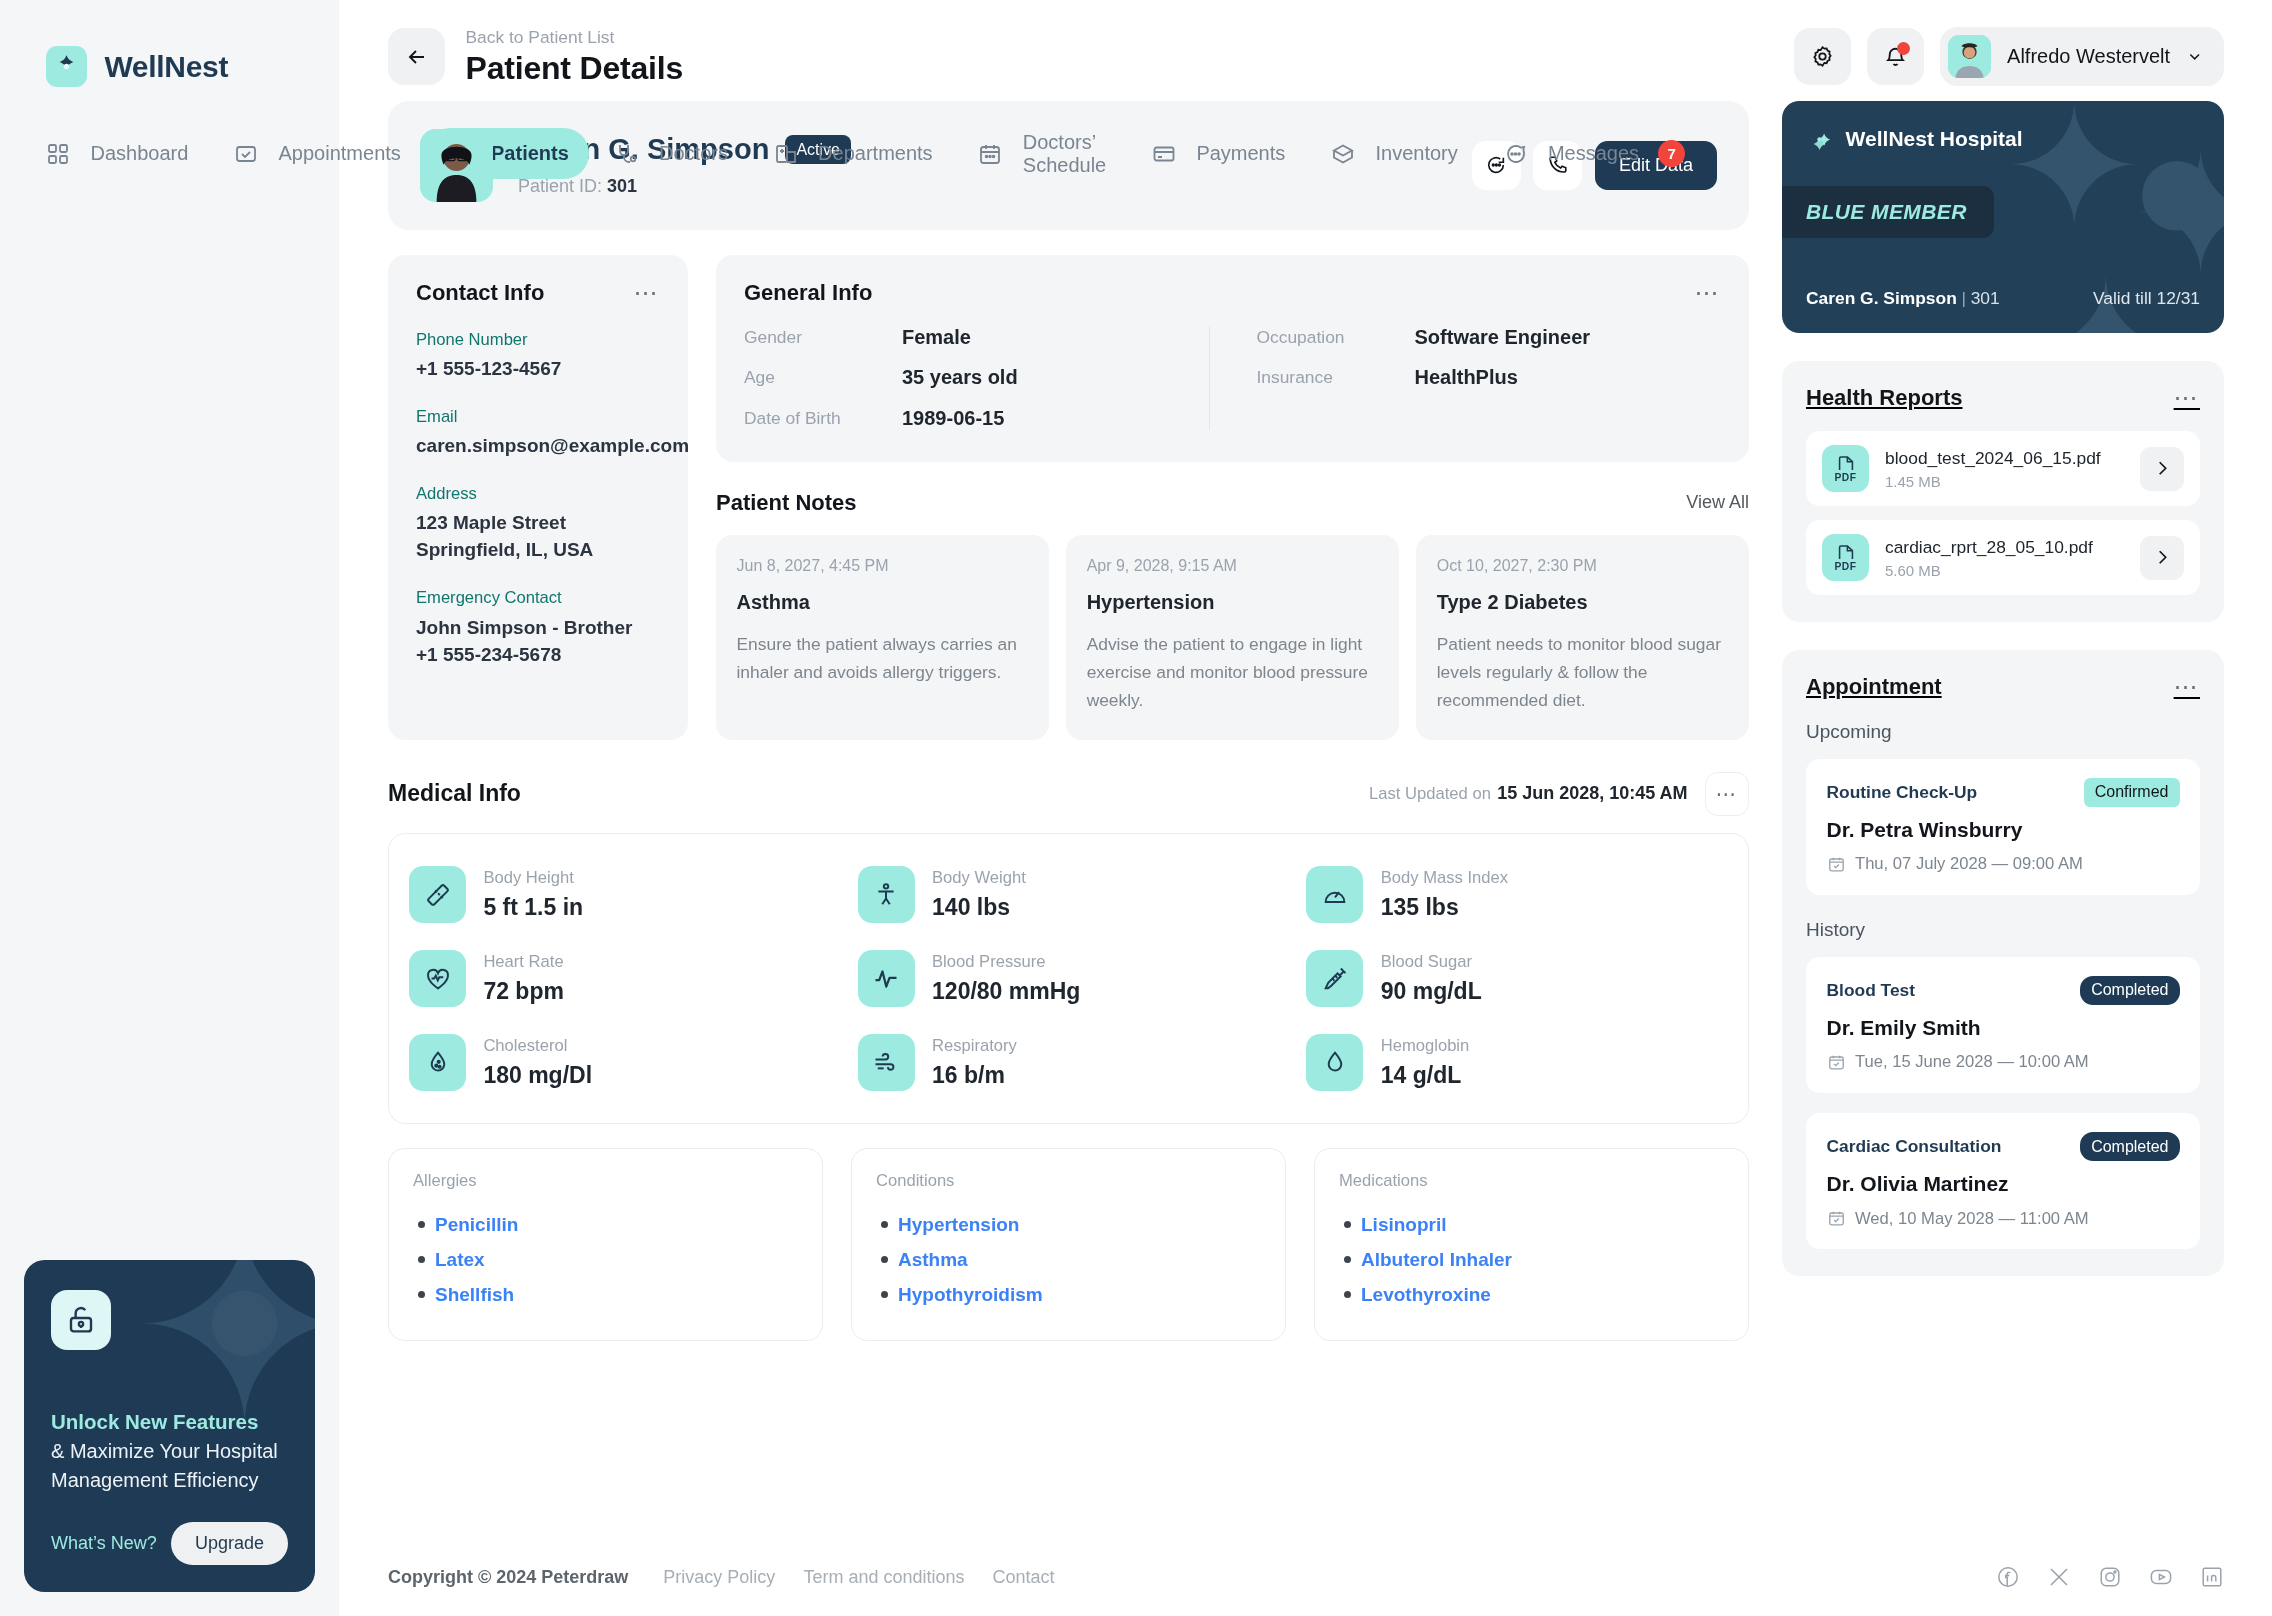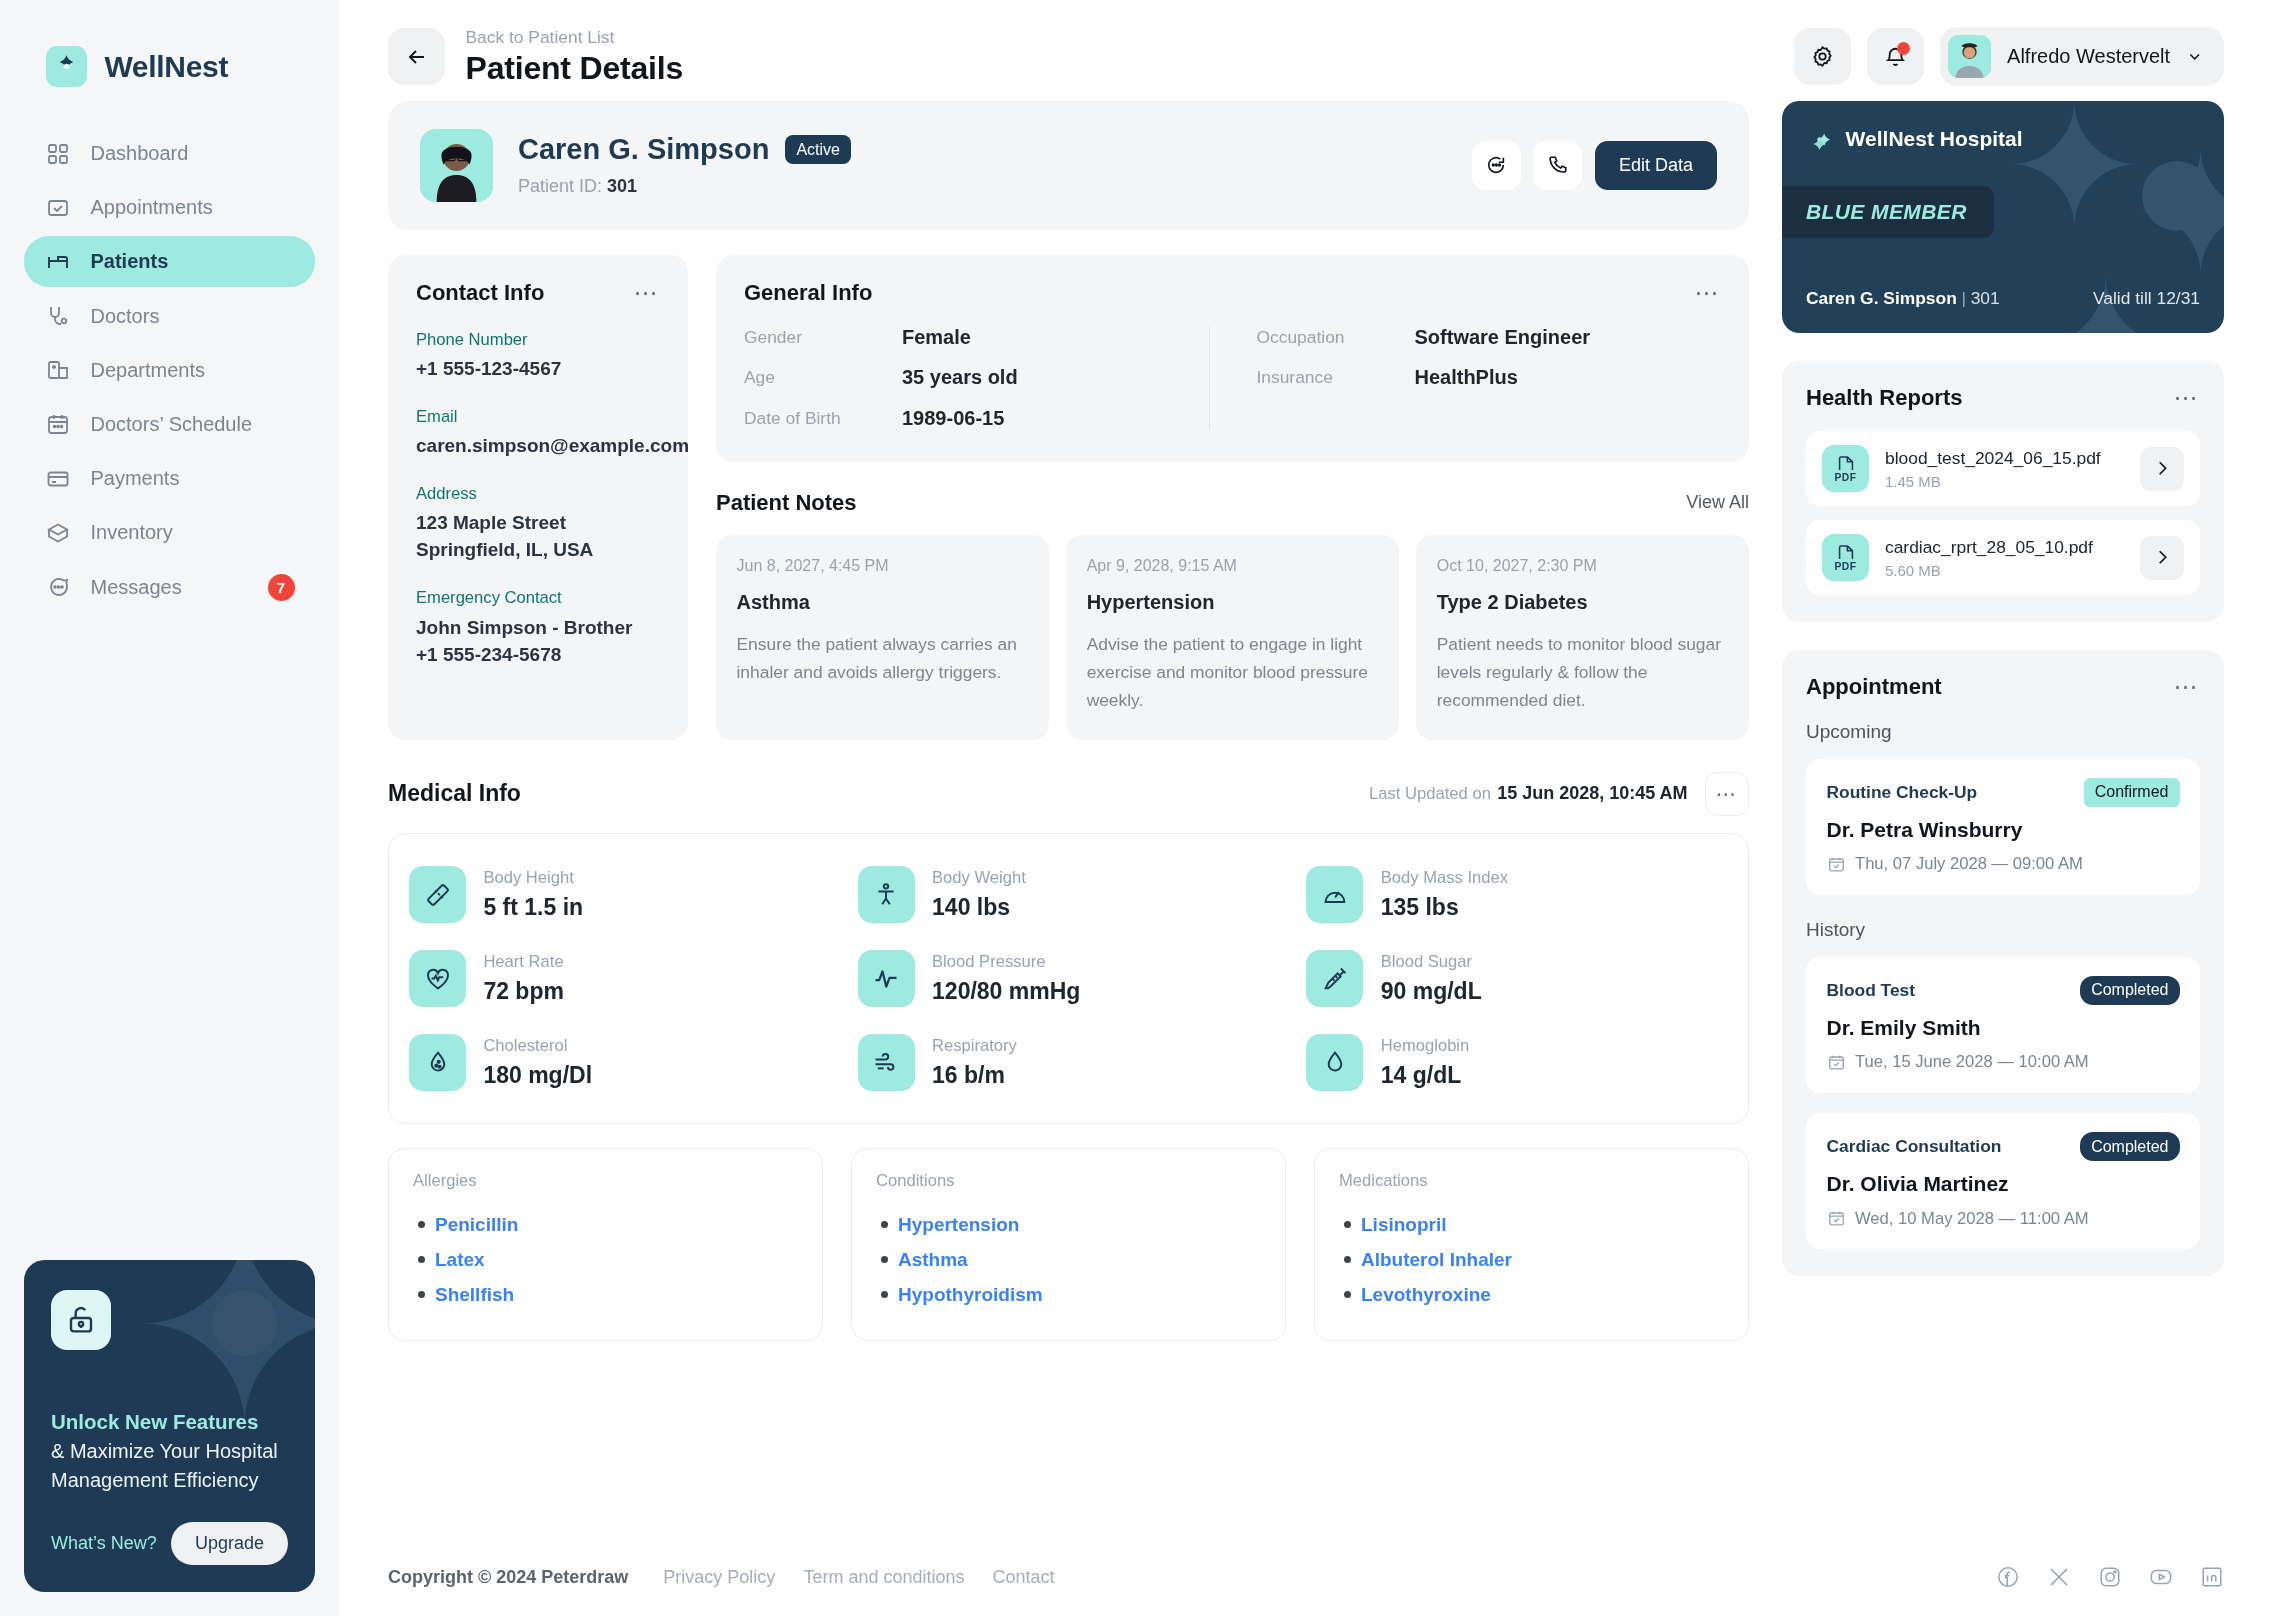--- a/index.html
+++ b/index.html
@@ -24,7 +24,7 @@
     display:flex; align-items:center; justify-content:center; }
   .brand-name { font-size: 30px; font-weight: 700; color: #1f3a52; letter-spacing: -0.3px; }
 
-  .nav { display: flex; flex-direction: column; gap: 3.2px; }
+  .nav { display: flex; flex-direction: row; gap: 3.2px; }
   .nav-item {
     display: flex; align-items: center; gap: 19px;
     height: 51px; padding: 0 20.5px; border-radius: 25px;

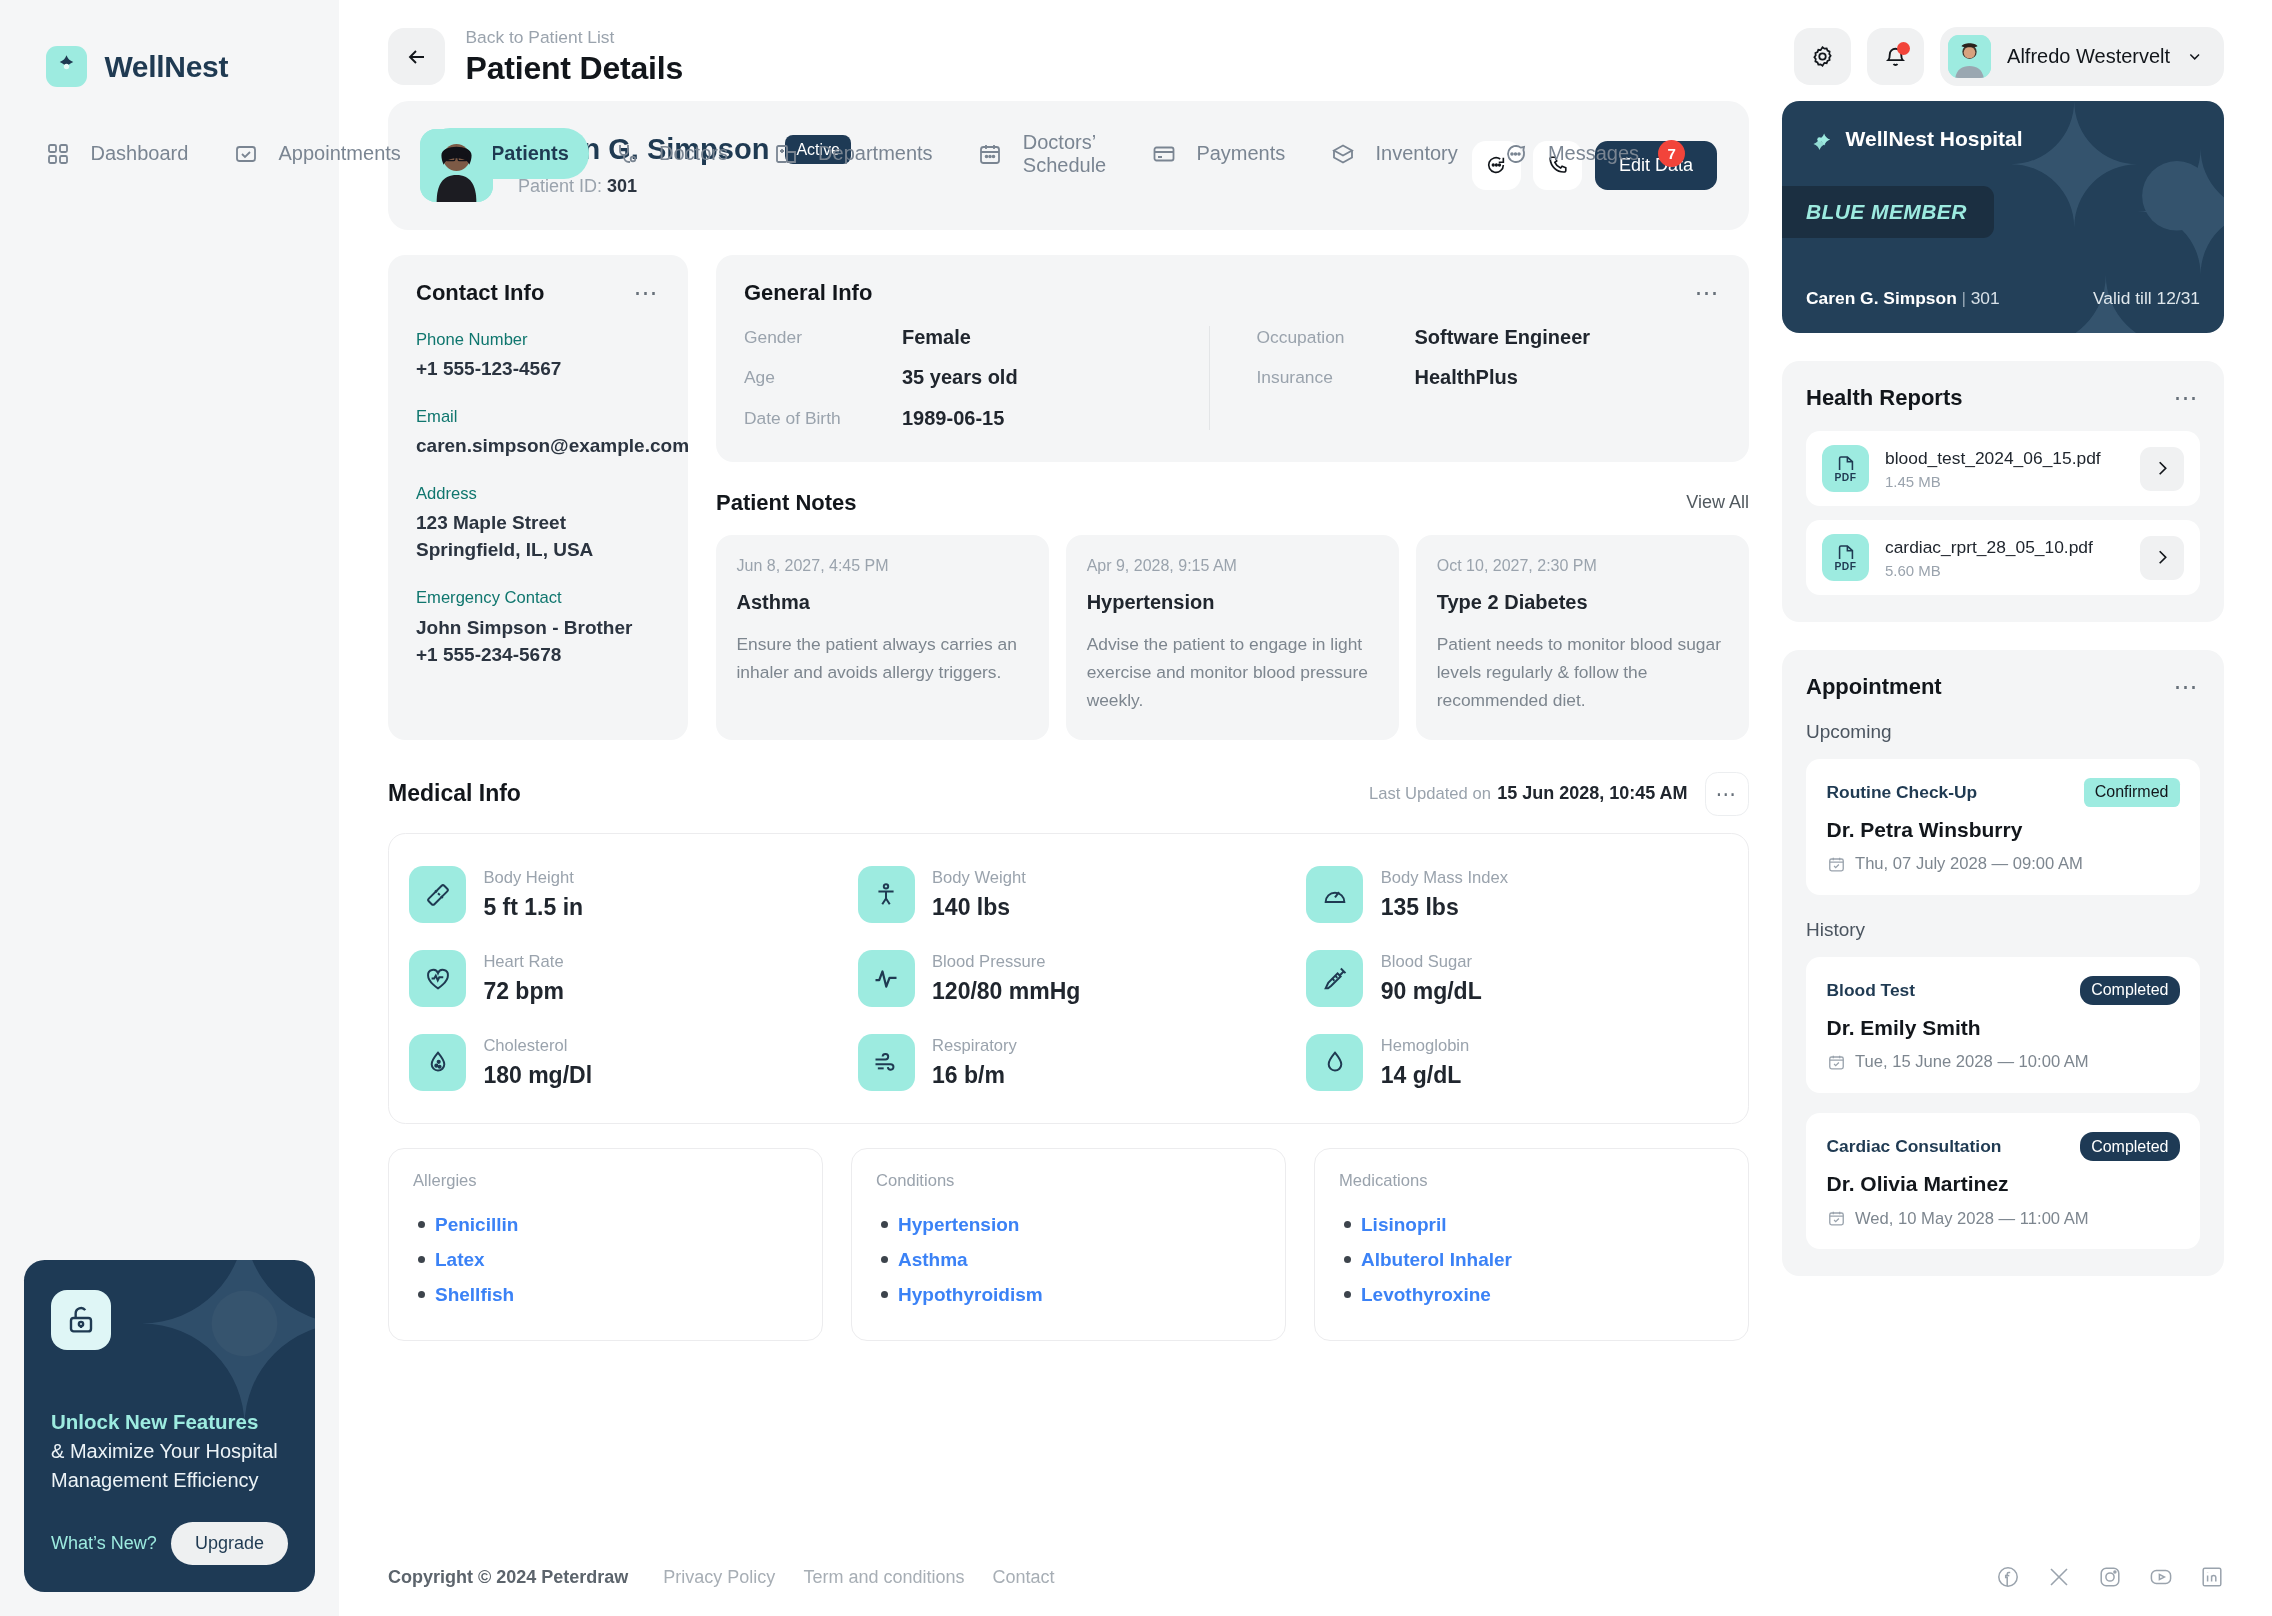--- a/index.html
+++ b/index.html
@@ -158,7 +158,7 @@
   .member-valid { font-size:17.4px; color:#dfe7ec; }
 
   .panel { background:#f4f5f6; border-radius:17.4px; padding: 24px 24px 27px; }
-  .panel-head { display:flex; align-items:center; justify-content:space-between; margin-bottom: 20.5px;}
+  .panel-head { display:flex; align-items:center; justify-content:space-between; margin-bottom: 20.5px; text-decoration: underline;}
   .panel-title { font-size:22px; font-weight:700; color:#12161b; }
 
   .report { background:#fff; border-radius:14px; padding:14px 16px; display:flex; align-items:center; gap:16px; margin-bottom:14px;}

